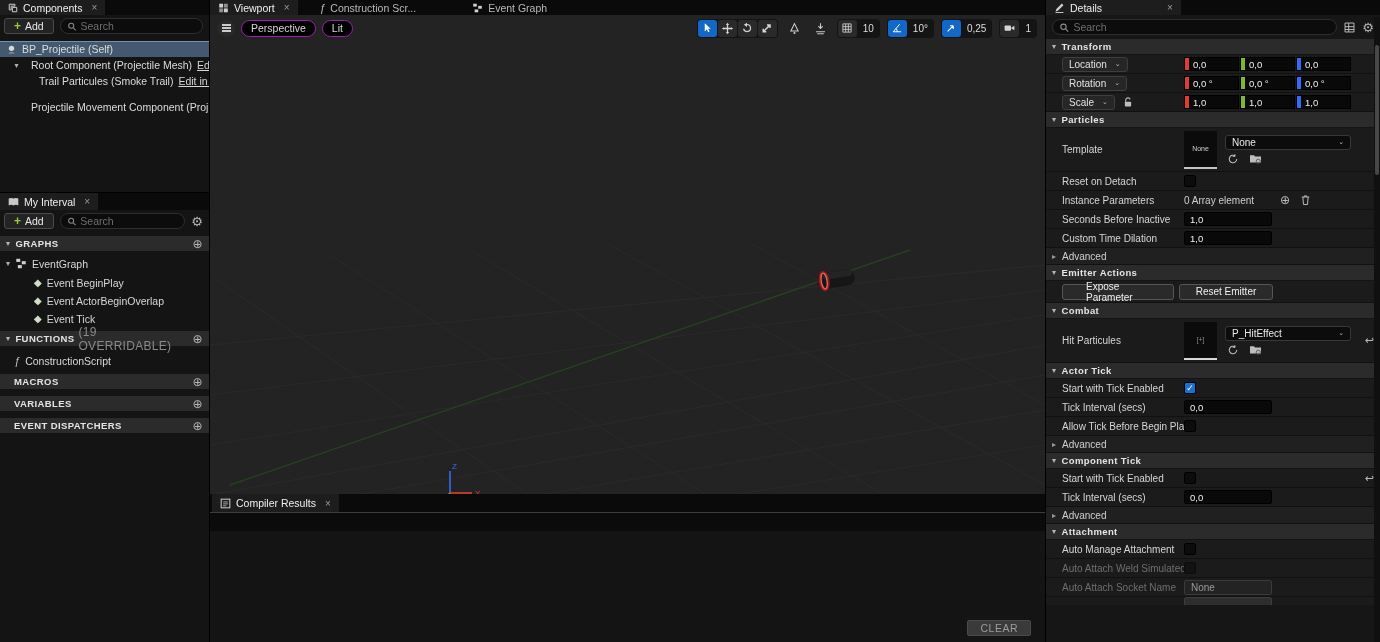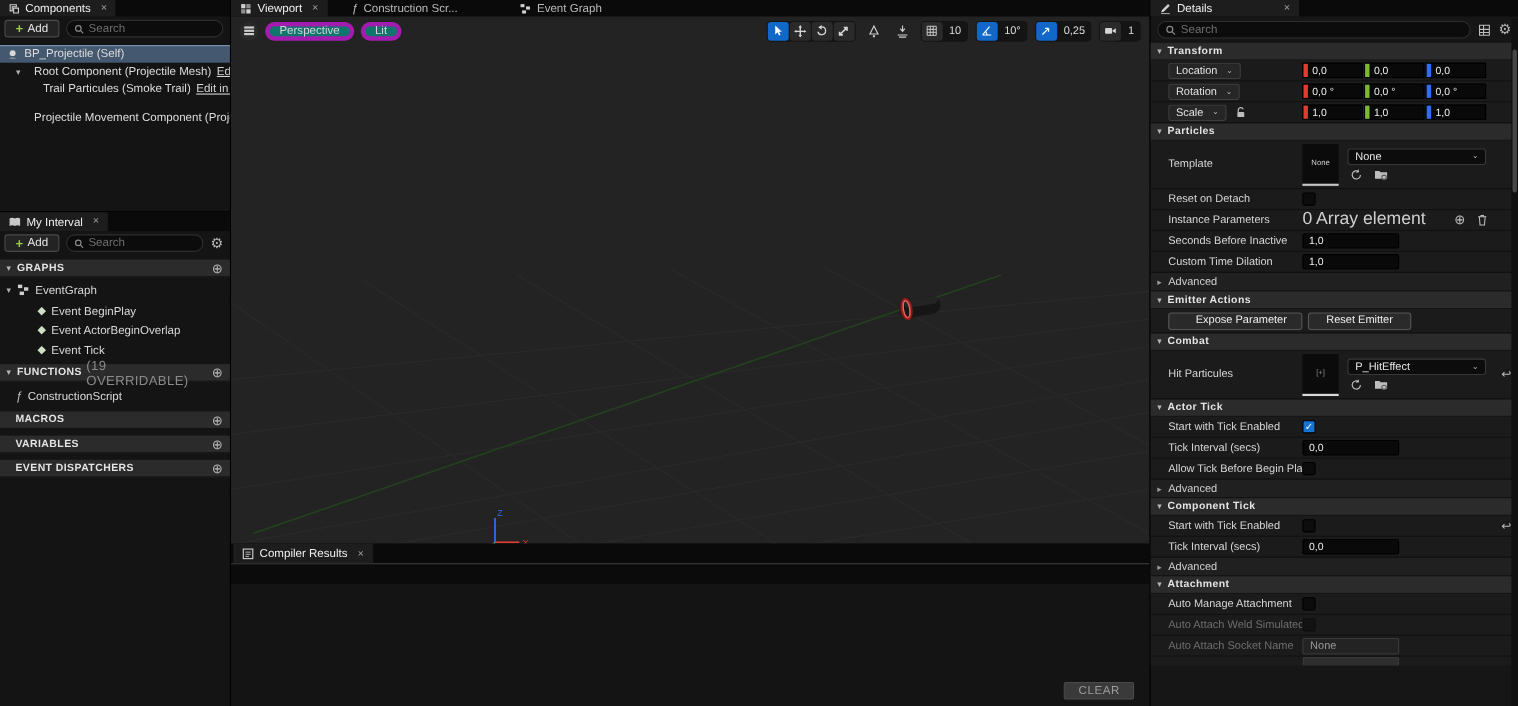--- a/index.html
+++ b/index.html
@@ -42,7 +42,7 @@
   #center { position:absolute; left:210px; top:0; width:835px; height:642px; }
   #viewport { position:absolute; left:0; top:15px; width:835px; height:495px; background:#232323; overflow:hidden; }
   #vp-toolbar { position:absolute; left:0; top:0; width:100%; height:26px; display:flex; align-items:center; gap:6px; padding:0 8px; }
-  .pill { background:#0f766e; border:4px solid #a21caf; border-radius:9px; height:17px; display:inline-flex; align-items:center; padding:0 9px; font-size:10.5px; color:#d6d6d6; }
+  .pill { background:#000000; border:1px solid #a21caf; border-radius:9px; height:17px; display:inline-flex; align-items:center; padding:0 9px; font-size:10.5px; color:#d6d6d6; }
   .burger { width:17px; height:17px; border-radius:50%; background:#2a2a2a; display:flex; align-items:center; justify-content:center; }
   .burger i { width:9px; height:1.5px; background:#ccc; box-shadow:0 -3px 0 #ccc, 0 3px 0 #ccc; }
   .toolgrp { display:flex; align-items:center; background:#141414; border-radius:4px; padding:1px; gap:1px; }

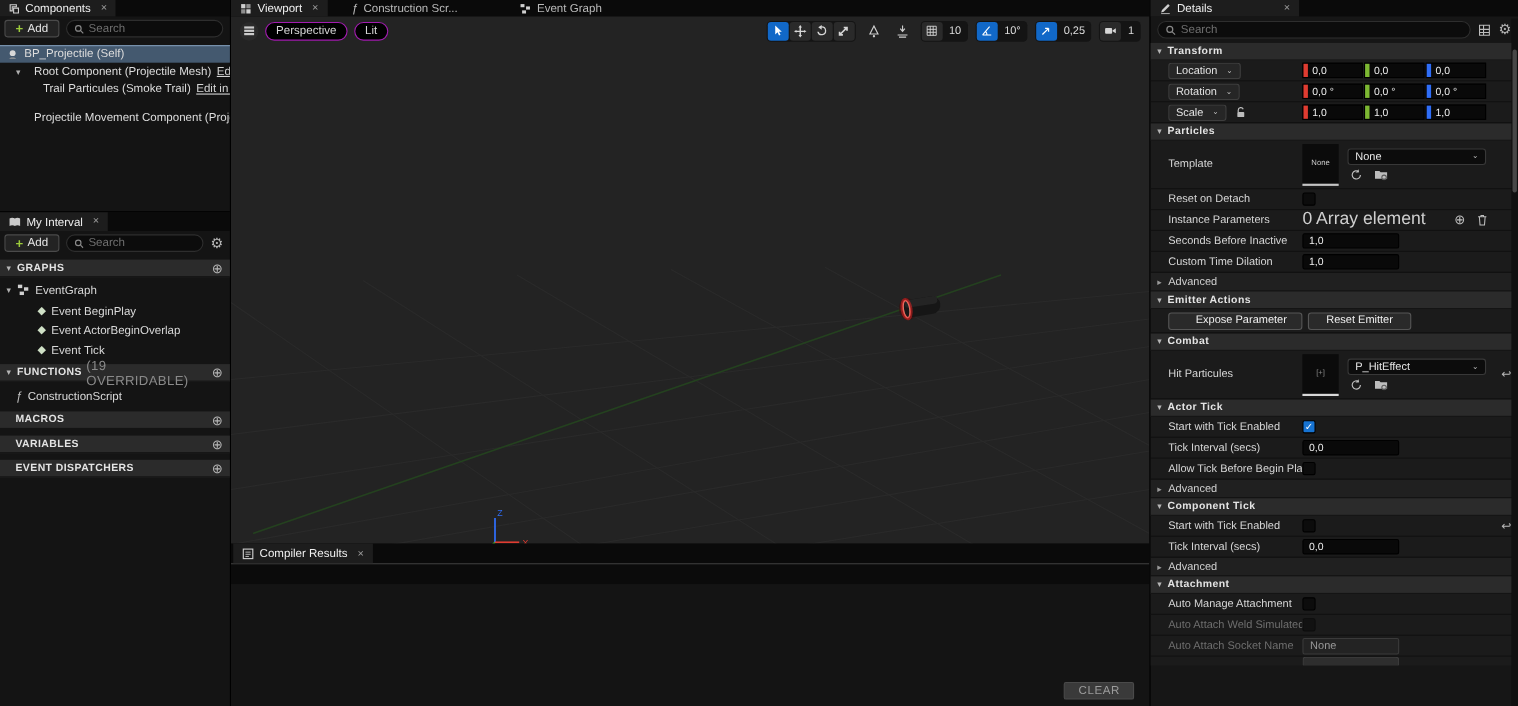--- a/index.html
+++ b/index.html
@@ -523,7 +523,7 @@
     </div>
     <div class="drow">
       <div class="dlabel">Instance Parameters</div>
-      <span style="font-size:16px; color:#cfcfcf;">0 Array element</span>
+      <span style="font-size:10px; color:#cfcfcf;">0 Array element</span>
       <span style="margin-left:26px; color:#bdbdbd; font-size:12px;">⊕</span>
       <svg width="11" height="12" viewBox="0 0 14 16" style="margin-left:10px;">
           <path d="M2 4h10M5.5 4V2.5h3V4" fill="none" stroke="#bdbdbd" stroke-width="1.3"></path>

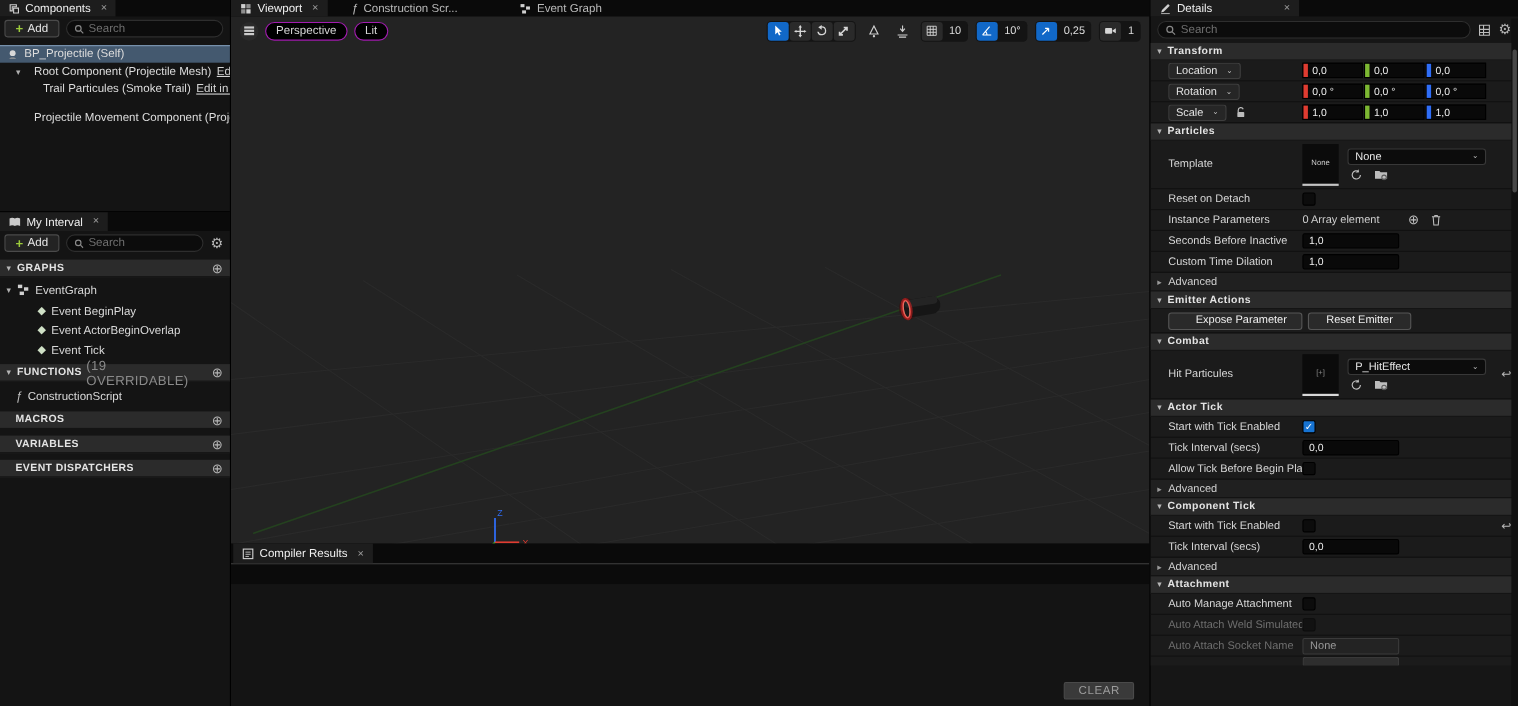--- a/index.html
+++ b/index.html
@@ -548,7 +548,7 @@
       <span>Emitter Actions</span>
     </div>
     <div class="drow" style="gap:5px; height:22px;">
-      <div class="ebtn" style="width:122px; justify-content:center;padding-left:23px;">Expose Parameter</div>
+      <div class="ebtn" style="width:112px; justify-content:center;padding-left:23px;">Expose Parameter</div>
       <div class="ebtn" style="width:94px; justify-content:center;">Reset Emitter</div>
     </div>
 

